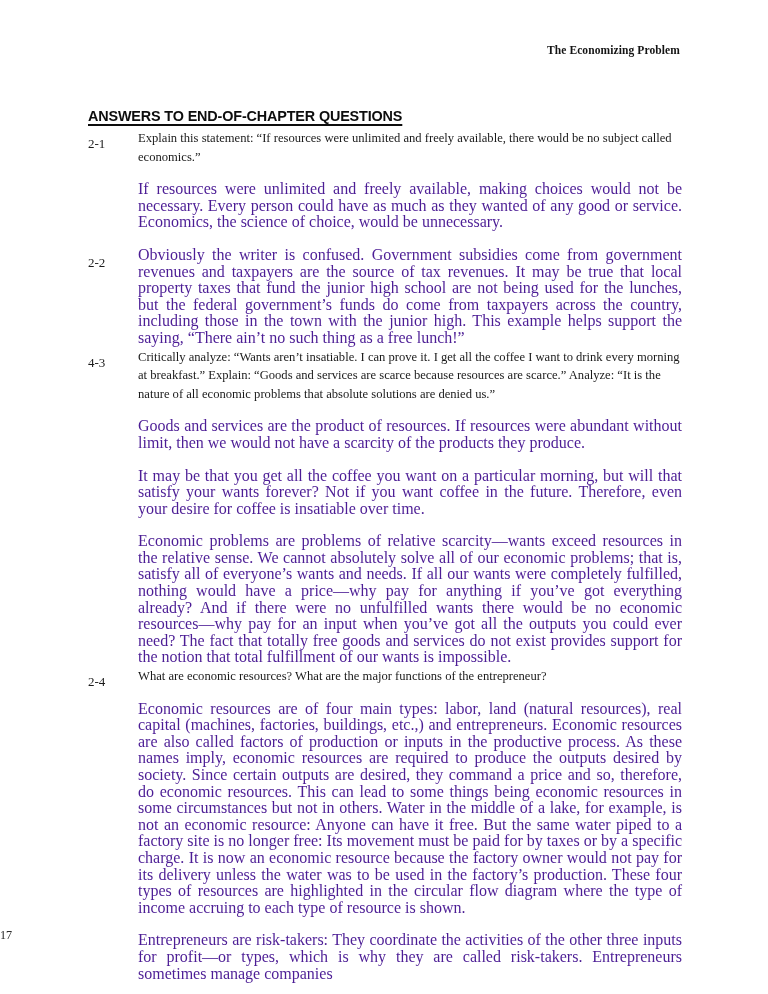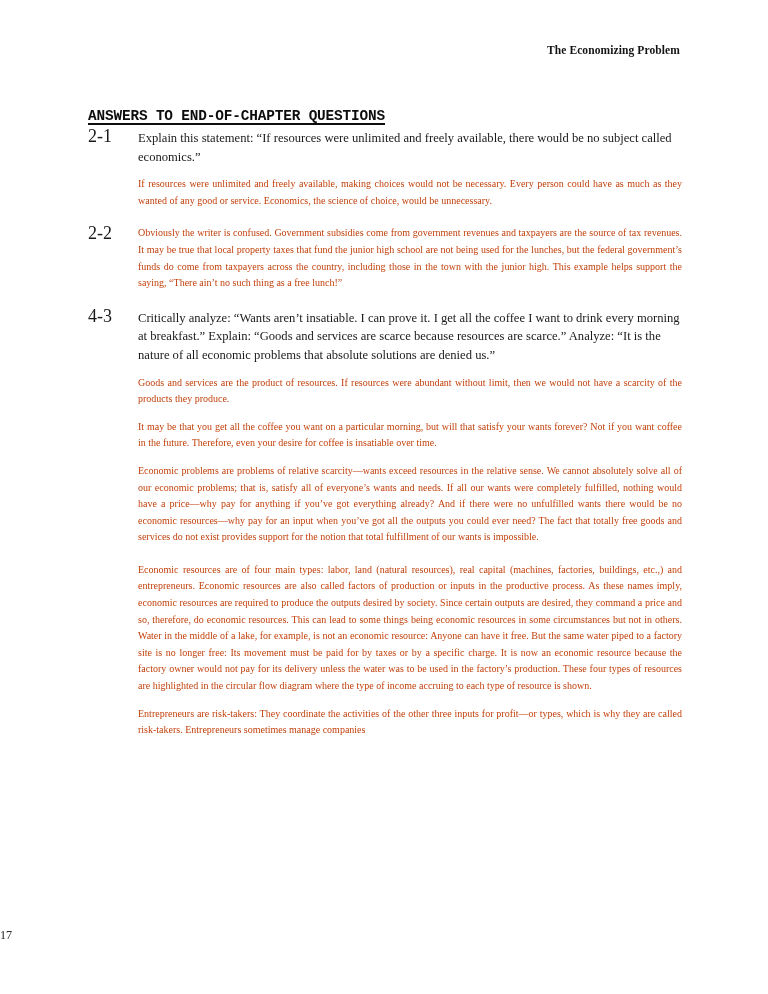--- a/index.html
+++ b/index.html
@@ -42,7 +42,7 @@
     position: absolute;
     top: 98px;
     left: 88px;
-    font-family: Liberation Mono, monospace;
+    font-family: Liberation Sans, sans-serif;
     font-weight: bold;
     font-size: 14.4px;
     letter-spacing: -0.15px;

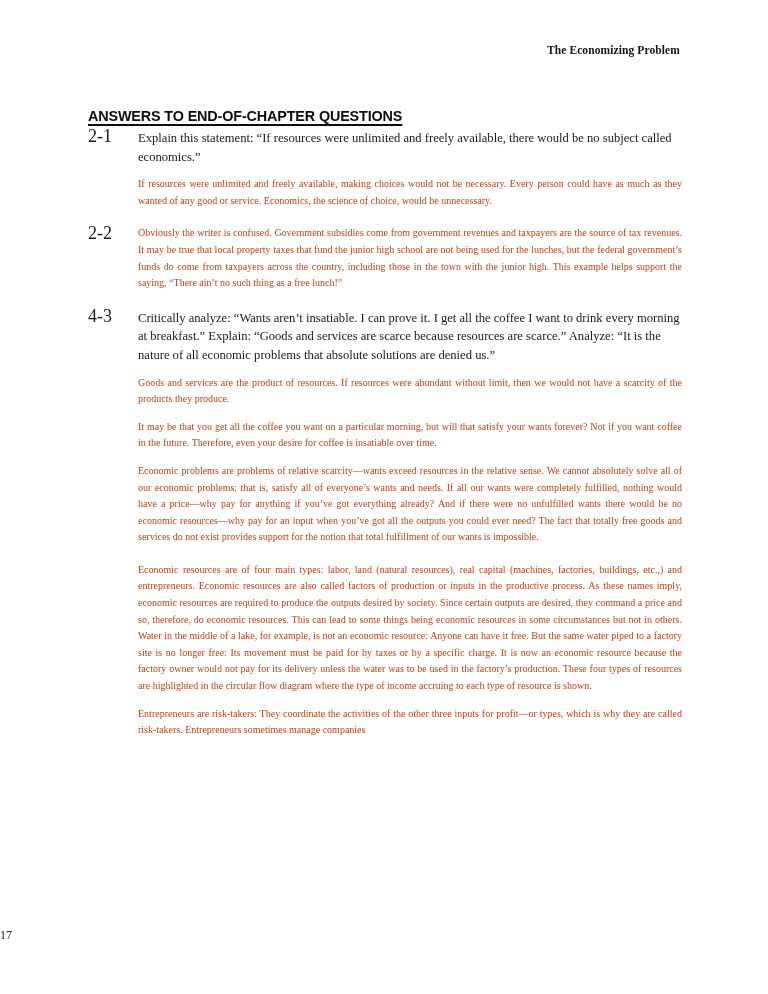--- a/index.html
+++ b/index.html
@@ -74,9 +74,9 @@
   .q-number {
     position: absolute;
     left: 0;
-    top: 0;
+    top: 8px;
     width: 42px;
-    font-size: 18px;
+    font-size: 13px;
     line-height: 16.6px;
     color: #1a1a1a;
   }

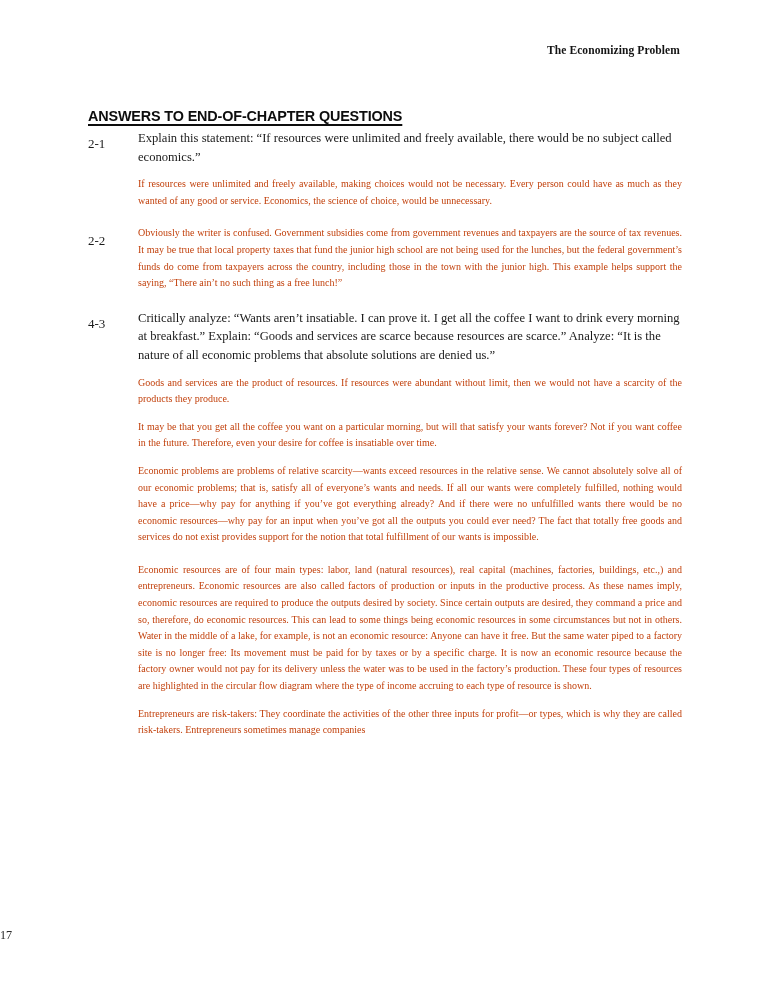--- a/index.html
+++ b/index.html
@@ -92,11 +92,11 @@
 
   .a-para {
     margin-left: 50px;
-    font-size: 10px;
+    font-size: 16px;
     line-height: 16.6px;
     text-align: justify;
     text-justify: inter-word;
-    color: #c2410c;
+    color: #4c1d95;
     margin-bottom: 11px;
     hyphens: none;
   }

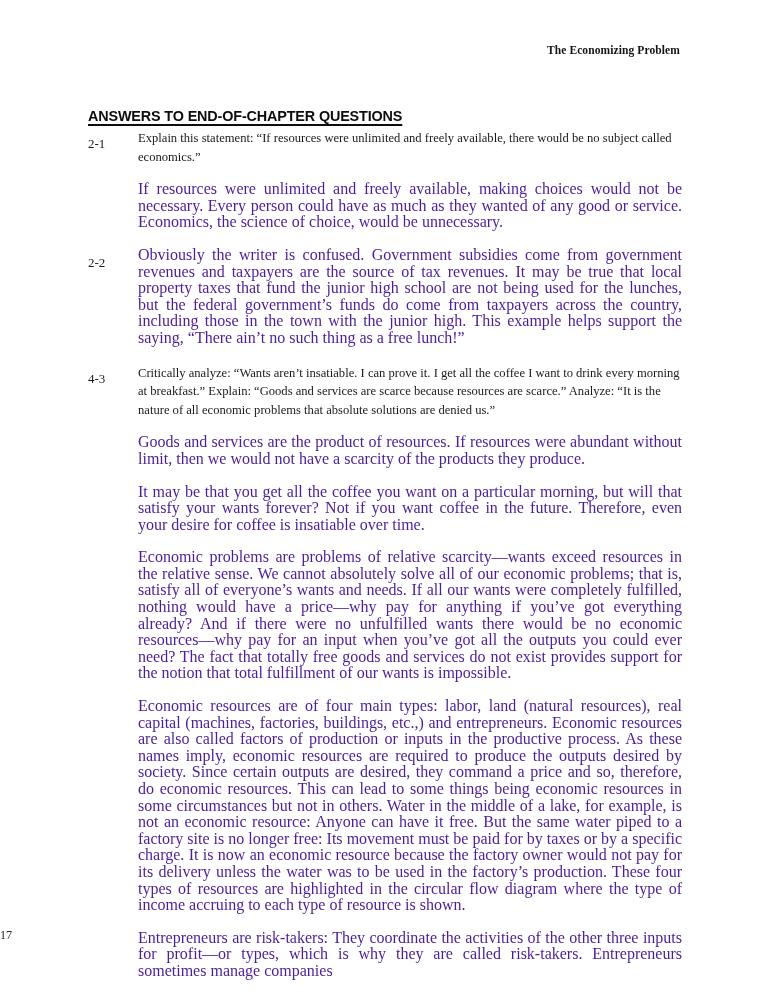--- a/index.html
+++ b/index.html
@@ -106,7 +106,7 @@
   }
 
   .qa-block + .qa-block {
-    margin-top: 16px;
+    margin-top: 0;
   }
 
   

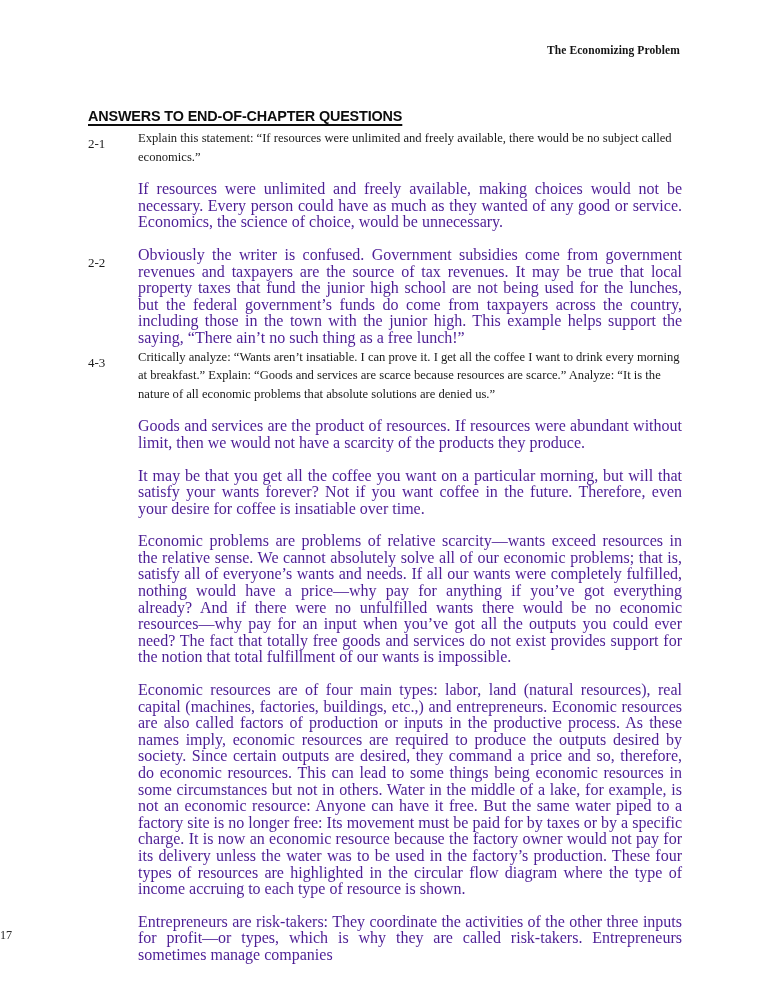--- a/index.html
+++ b/index.html
@@ -157,6 +157,10 @@
     </div>
 
     <div class="qa-block">
+      <div class="q-row">
+        <span class="q-number">2-4</span>
+        <span class="q-text">What are economic resources?  What are the major functions of the entrepreneur?</span>
+      </div>
       <p class="a-para">Economic resources are of four main types:  labor, land (natural resources), real capital (machines, factories, buildings, etc.,) and entrepreneurs.  Economic resources are also called factors of production or inputs in the productive process.  As these names imply, economic resources are required to produce the outputs desired by society.  Since certain outputs are desired, they command a price and so, therefore, do economic resources.  This can lead to some things being economic resources in some circumstances but not in others.  Water in the middle of a lake, for example, is not an economic resource:  Anyone can have it free.  But the same water piped to a factory site is no longer free:  Its movement must be paid for by taxes or by a specific charge.  It is now an economic resource because the factory owner would not pay for its delivery unless the water was to be used in the factory’s production.  These four types of resources are highlighted in the circular flow diagram where the type of income accruing to each type of resource is shown.</p>
       <p class="a-para">Entrepreneurs are risk-takers:  They coordinate the activities of the other three inputs for profit—or types, which is why they are called risk-takers.  Entrepreneurs sometimes manage companies</p>
     </div>

